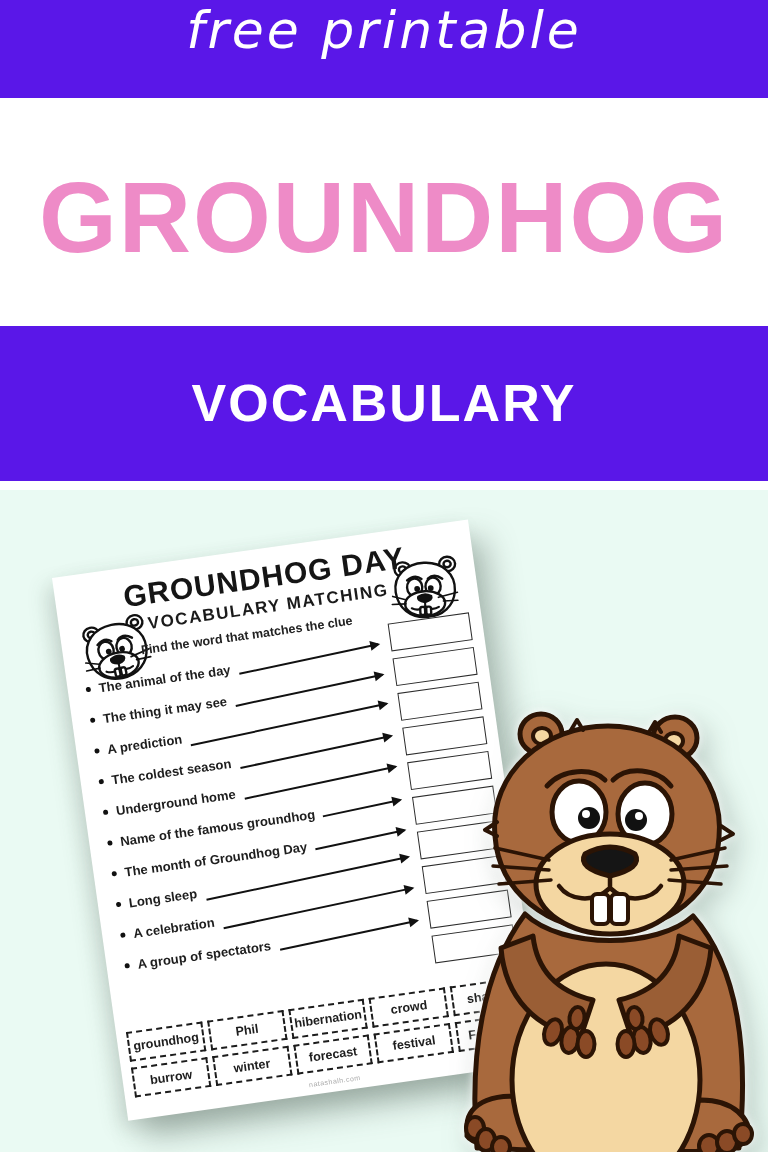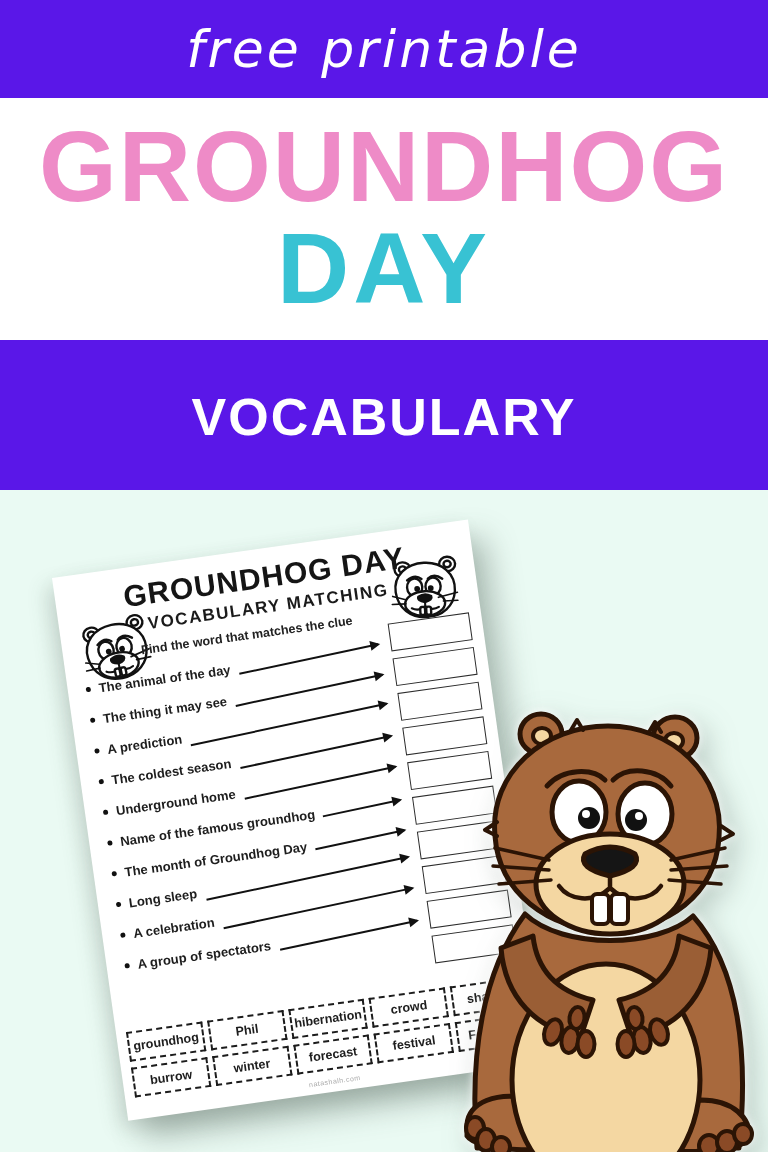--- a/index.html
+++ b/index.html
@@ -8,7 +8,7 @@
 
   
   .banner-top { position:absolute; left:0; top:0; width:768px; height:98px;
-                background:#5a17e8; display:flex; align-items:center; justify-content:center; }
+                background:#5a17e8; display:flex; align-items:flex-start; justify-content:center; }
   .banner-top .script-text { color:#fff; font-size:52px; font-style:italic; font-weight:400;
                 letter-spacing:3px; font-family:"DejaVu Sans", sans-serif; }
 

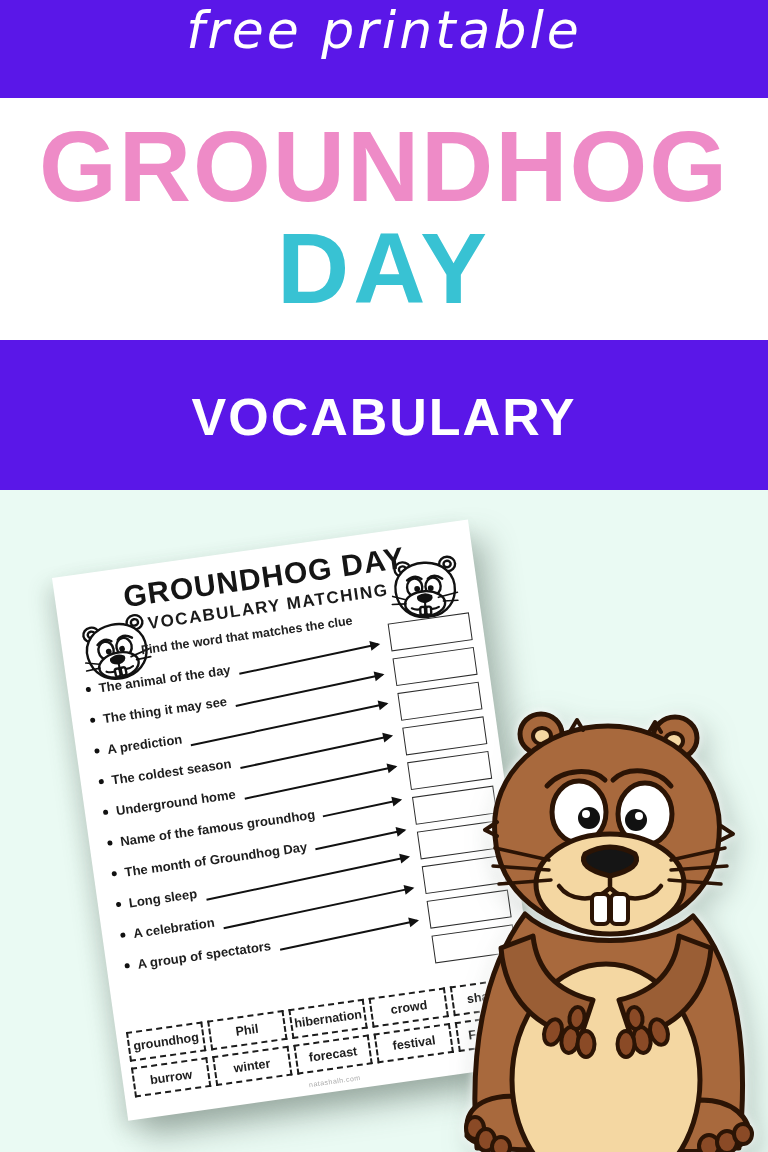--- a/index.html
+++ b/index.html
@@ -104,7 +104,6 @@
 
 <div class="headline">
   <div class="word1">GROUNDHOG</div>
-  <div class="word2">DAY</div>
 </div>
 
 <div class="banner-sub">

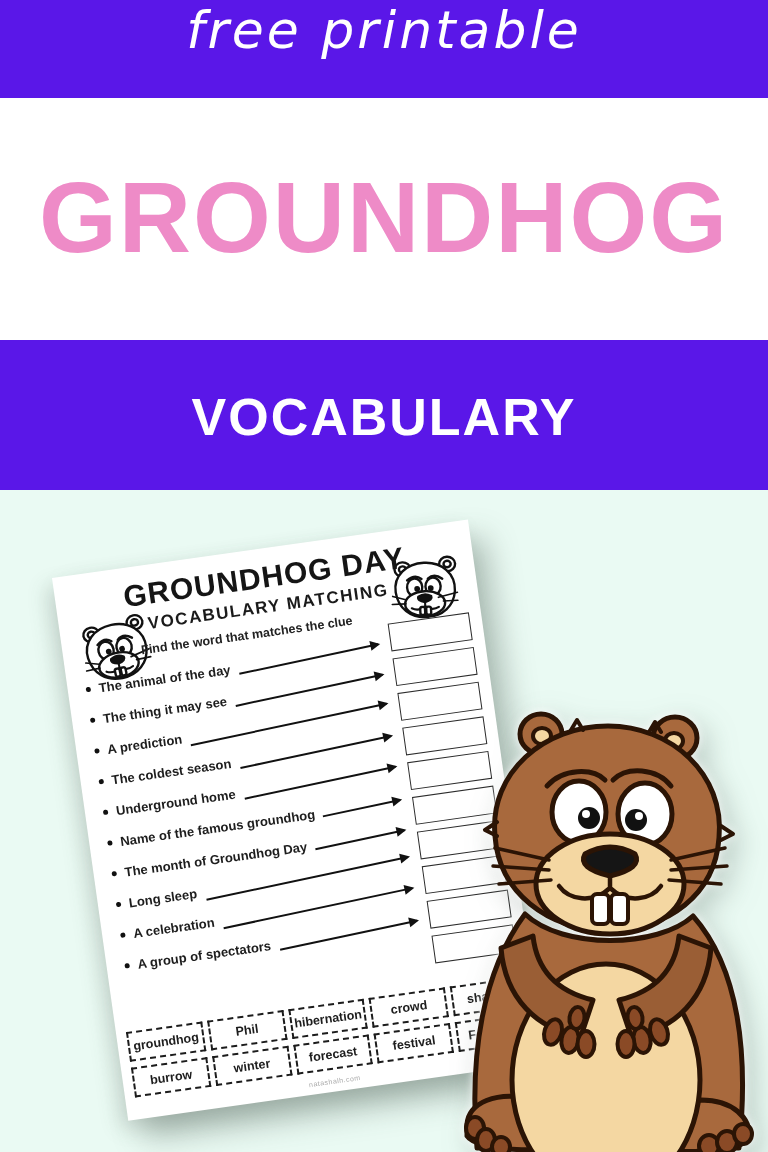--- a/index.html
+++ b/index.html
@@ -21,7 +21,7 @@
                      line-height:1.02; }
 
   
-  .banner-sub { position:absolute; left:0; top:340px; width:768px; height:155px; background:#5a17e8;
+  .banner-sub { position:absolute; left:0; top:326px; width:768px; height:155px; background:#5a17e8;
                 display:flex; flex-direction:column; align-items:center; justify-content:center; }
   .banner-sub div { color:#fff; font-size:52px; font-weight:800; letter-spacing:2px; line-height:1.2; }
 

